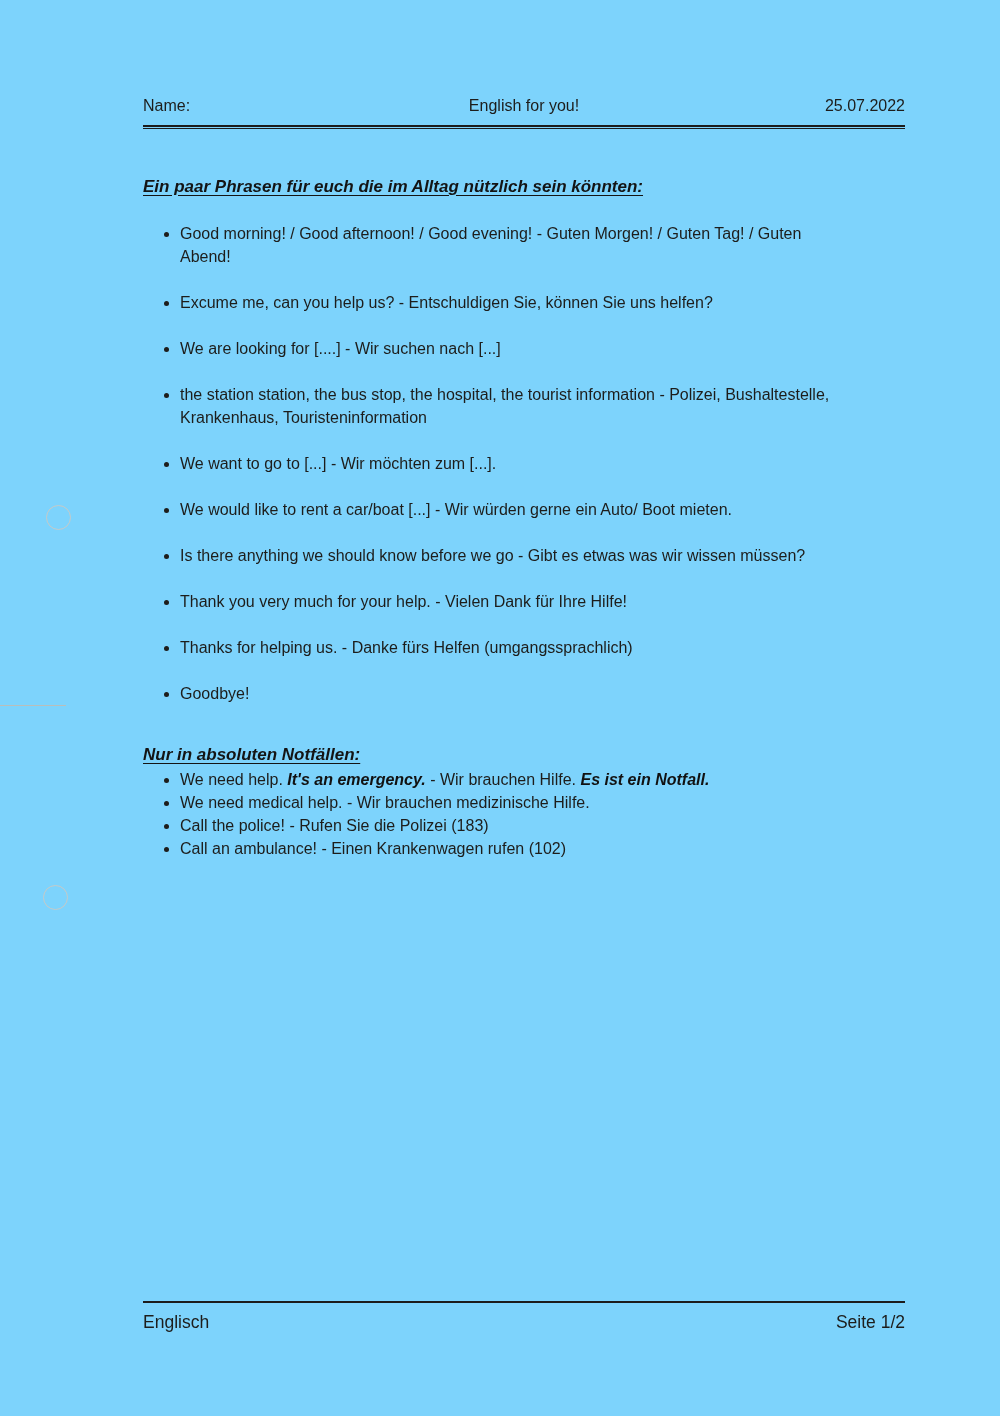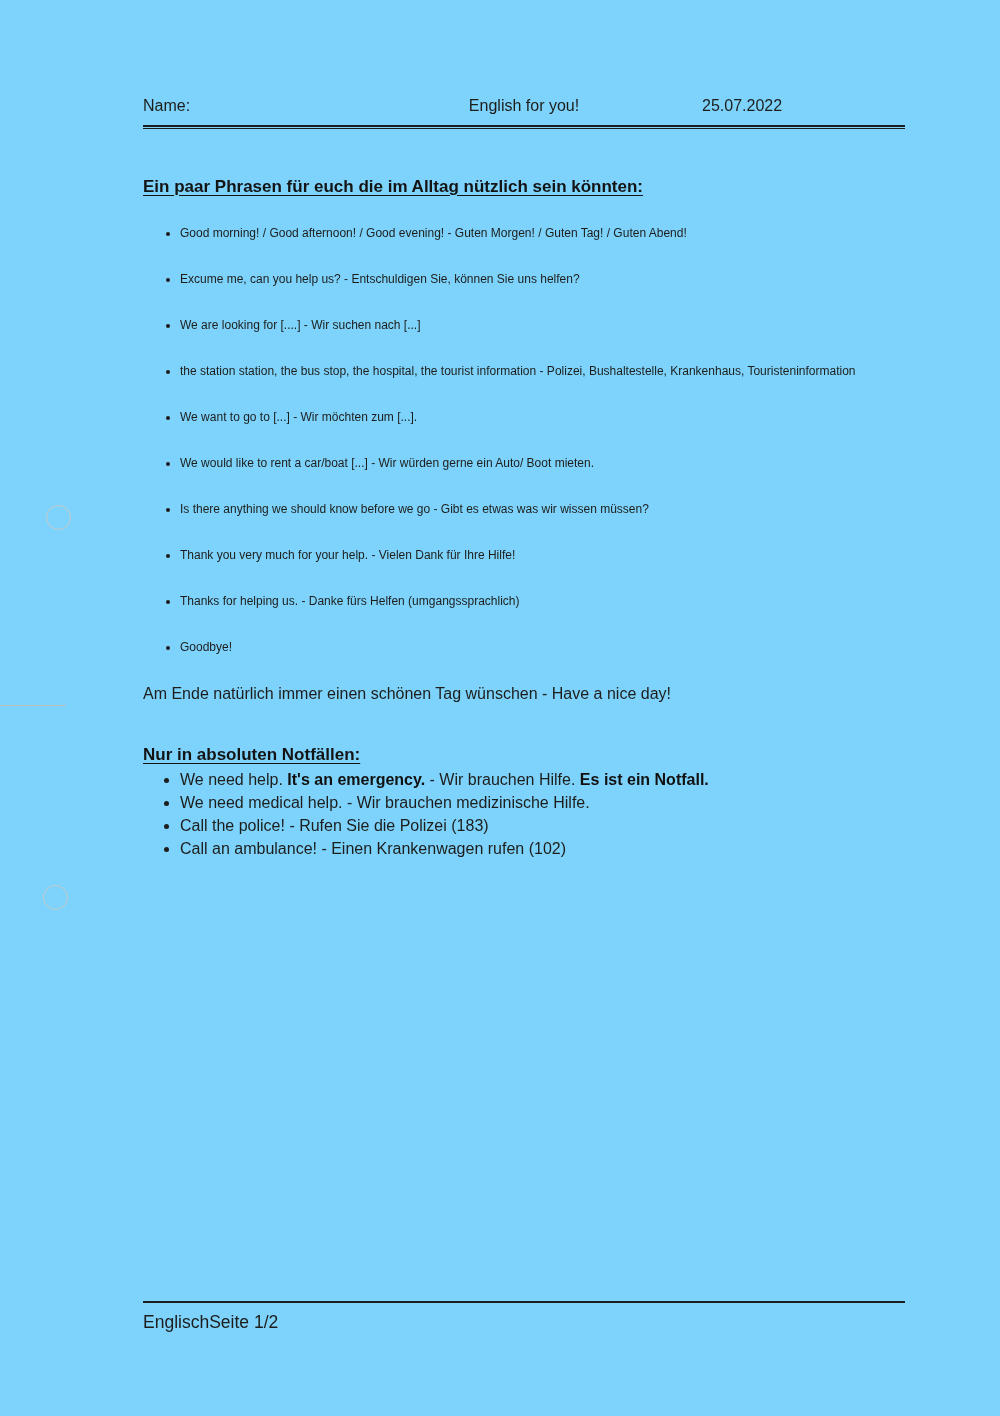--- a/index.html
+++ b/index.html
@@ -37,7 +37,7 @@
     font-size: 16px;
     line-height: 22px;
   }
-  .header-row .right { text-align: center; }
+  .header-row .right { text-align: right; }
   .header-row .center { text-align: center; }
   hr.rule {
     border: 0;

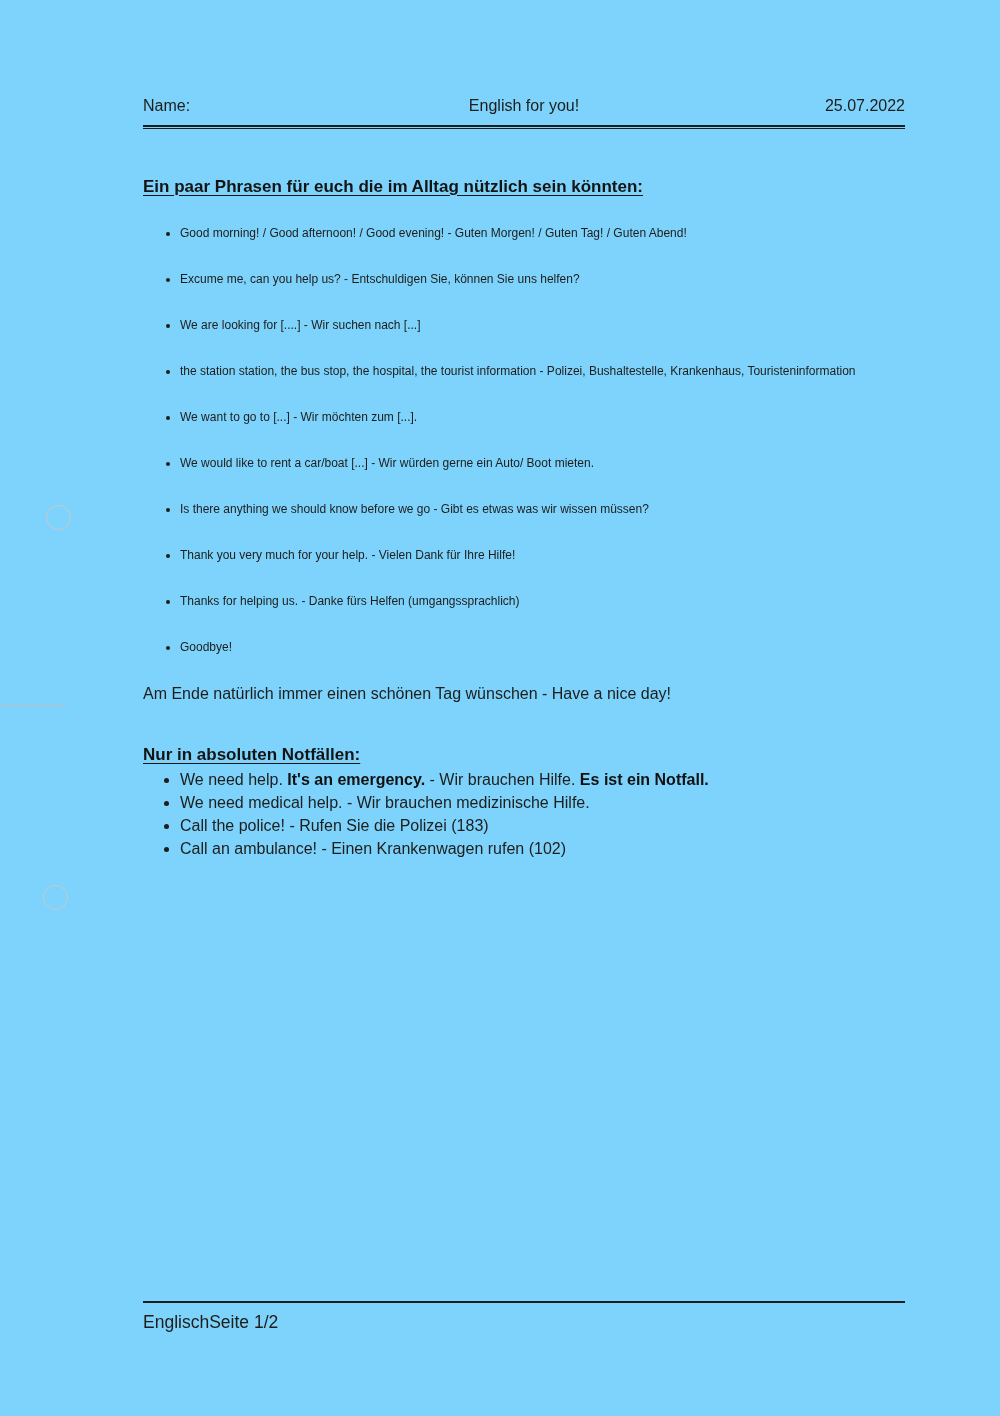--- a/index.html
+++ b/index.html
@@ -60,6 +60,7 @@
     color: #141414;
     text-decoration: underline;
     text-underline-offset: 3px;
+    font-style: italic;
   }
   h2.sec-heading.s2 { margin-top: 38px; }
   ul.phrases {

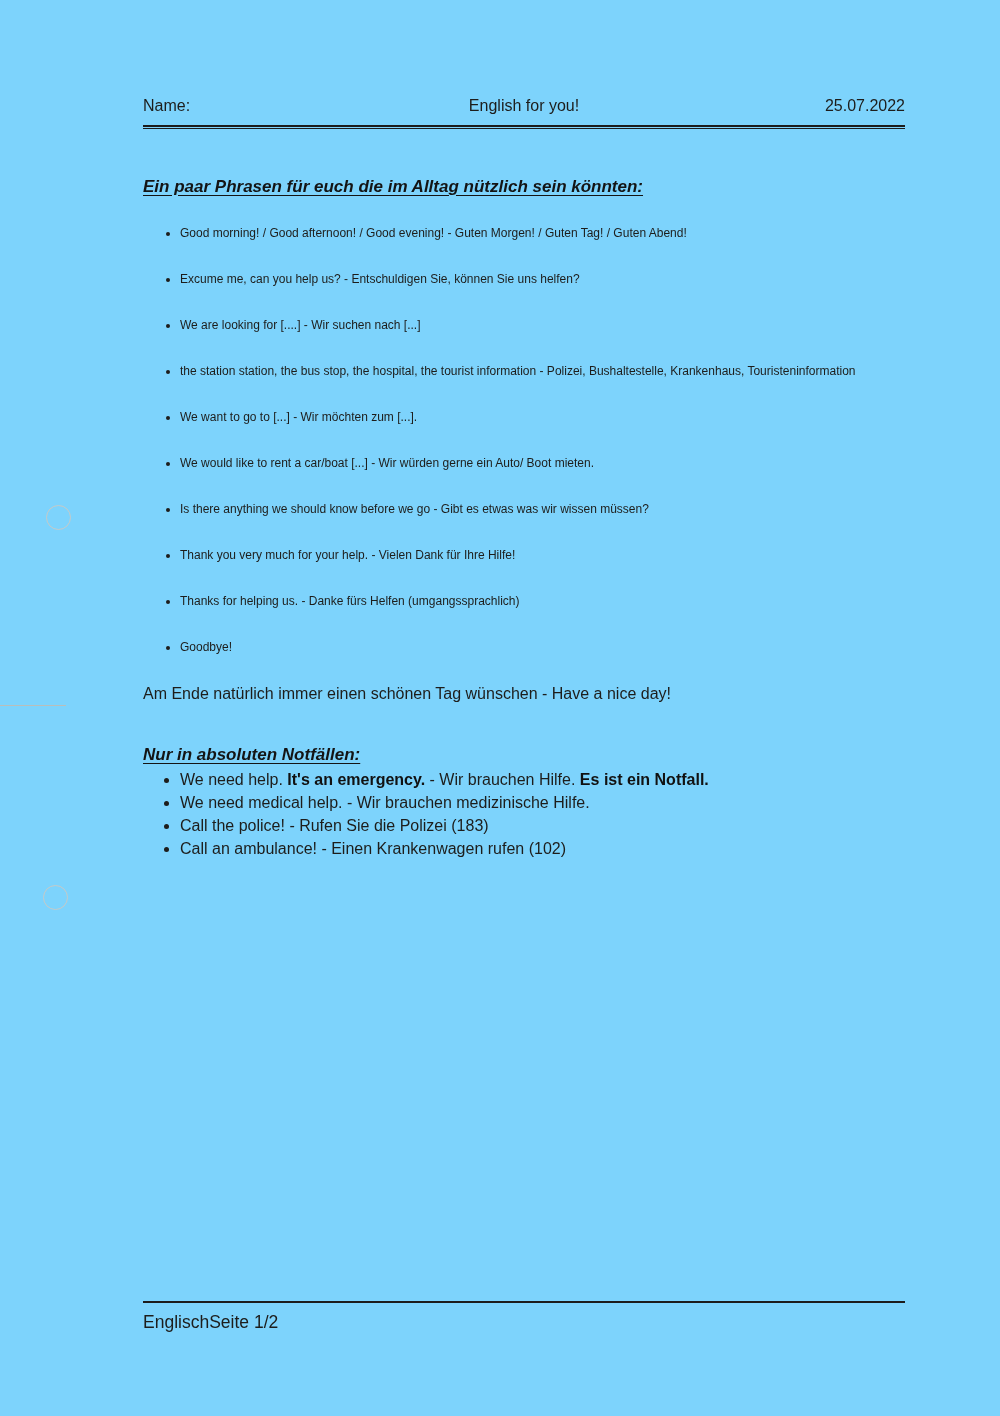--- a/index.html
+++ b/index.html
@@ -68,7 +68,7 @@
     padding: 0 0 0 37px;
   }
   ul.phrases li {
-    font-size: 12px;
+    font-size: 16px;
     line-height: 23px;
     margin-bottom: 23px;
   }

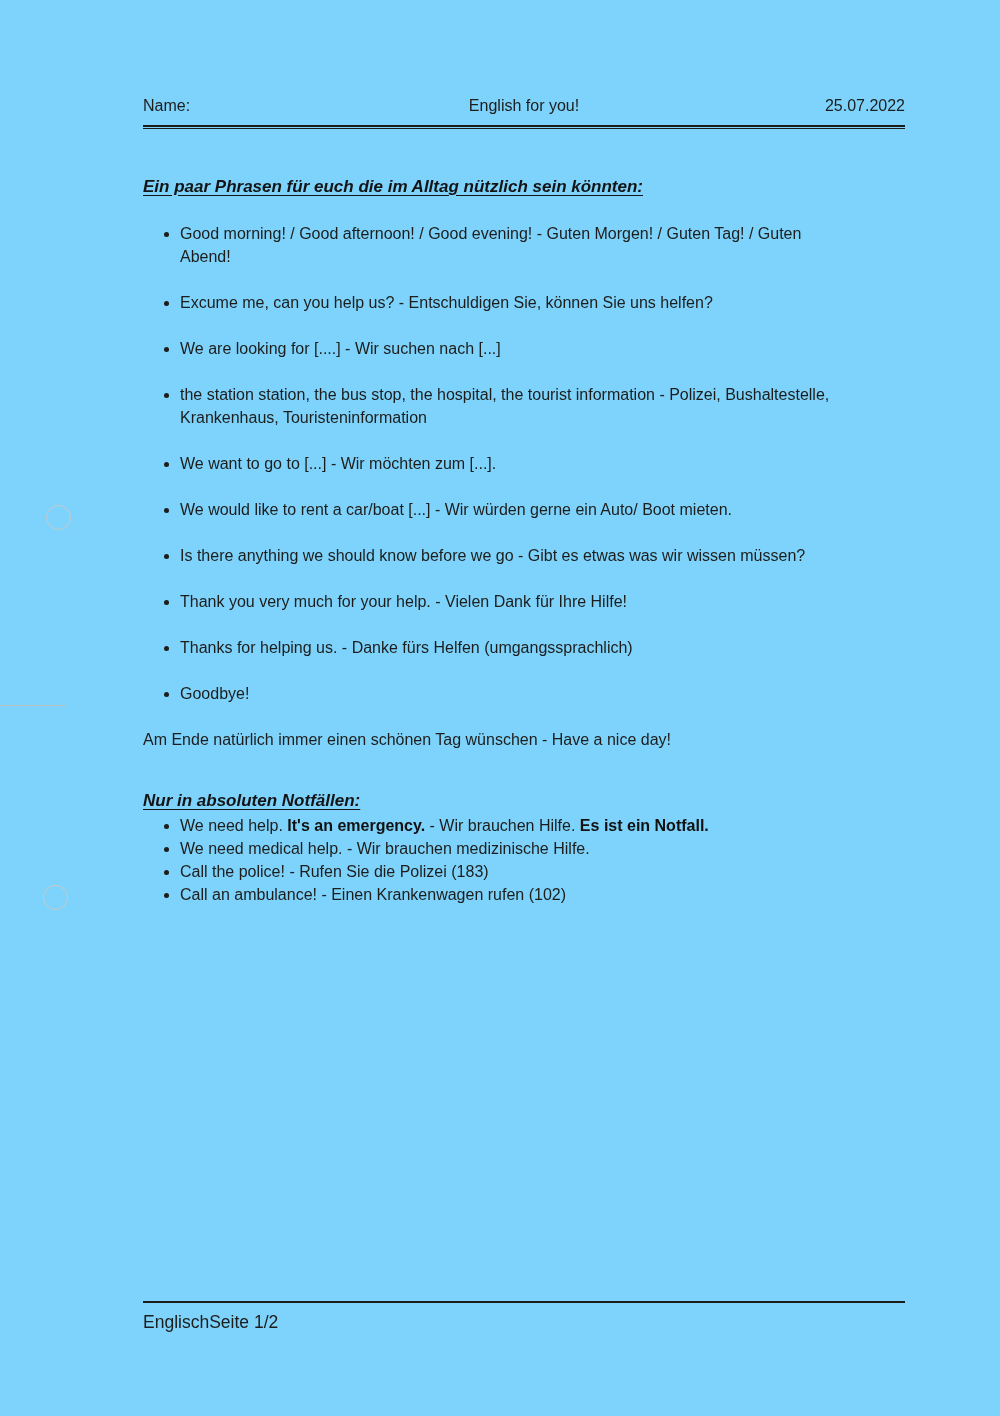--- a/index.html
+++ b/index.html
@@ -141,7 +141,6 @@
         <li>Thanks for helping us. - Danke fürs Helfen (umgangssprachlich)</li>
         <li>Goodbye!</li>
       </ul>
-      <p class="closing">Am Ende natürlich immer einen schönen Tag wünschen - Have a nice day!</p>
     </section>
 
     <section>

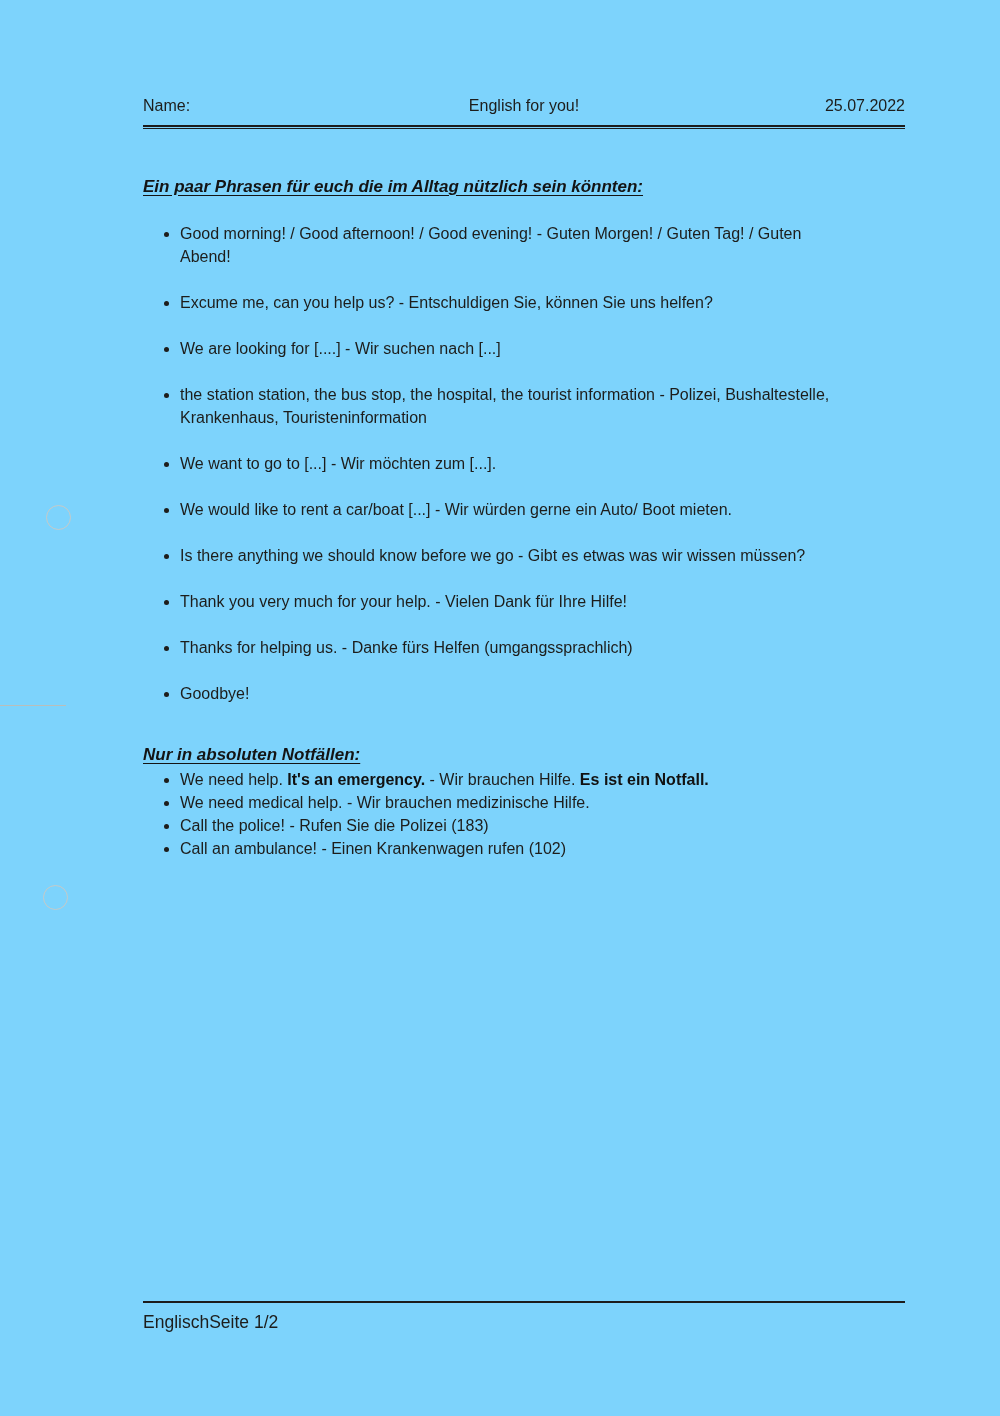--- a/index.html
+++ b/index.html
@@ -88,7 +88,7 @@
     line-height: 23px;
     margin: 0;
   }
-  ul.emergency li b { font-weight: 700; color: #111; }
+  ul.emergency li b { font-weight: 700; color: #111; font-style: italic; }
   footer.page-footer {
     position: absolute;
     left: 143px; top: 1301px;

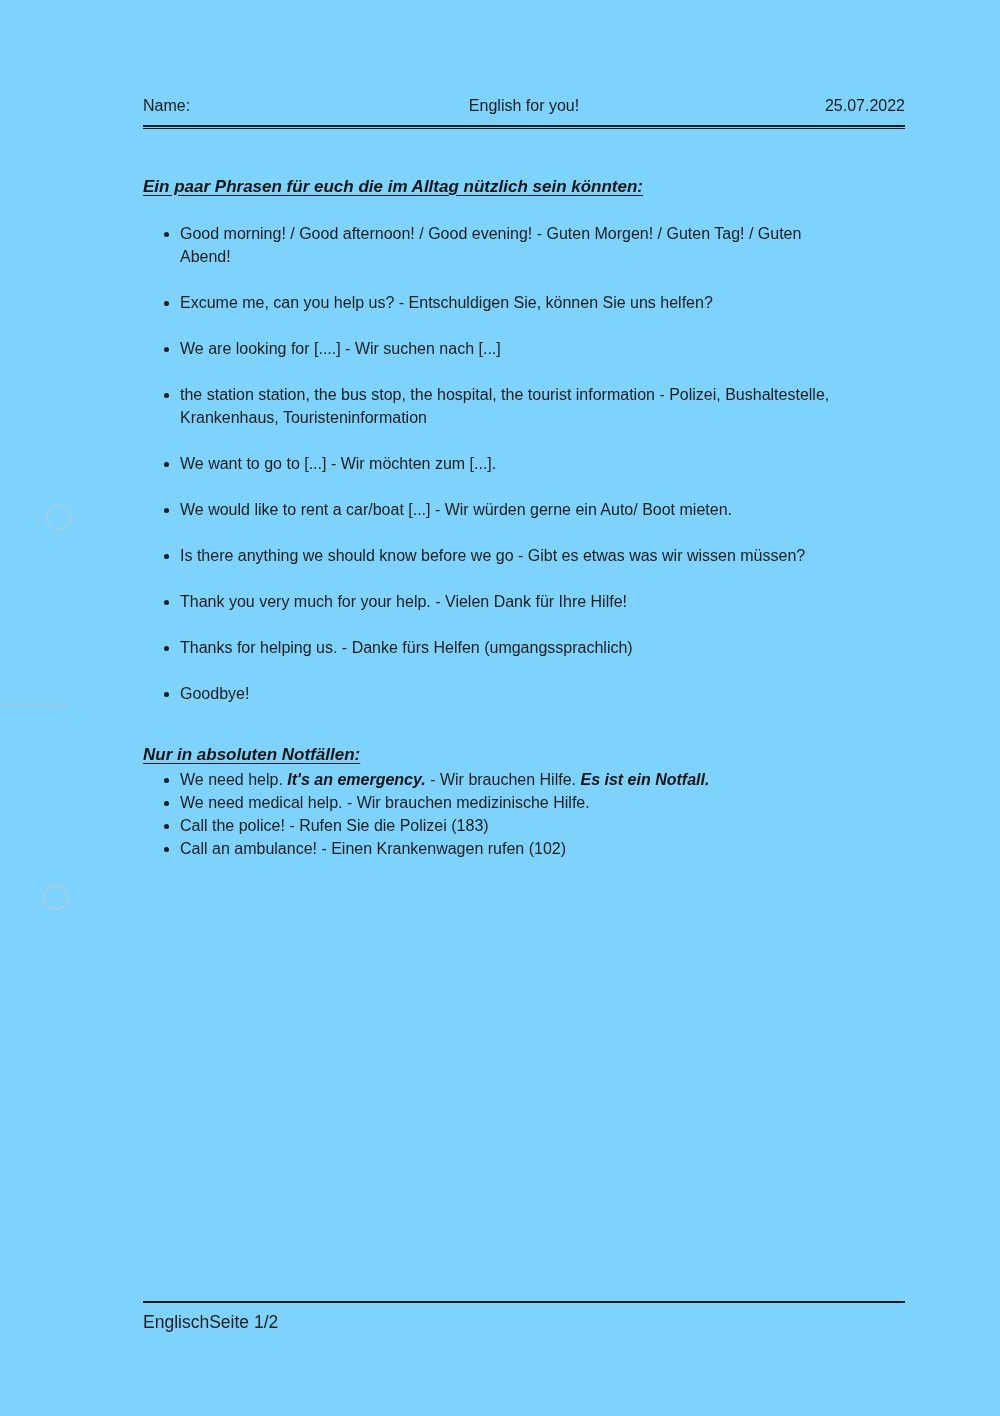--- a/index.html
+++ b/index.html
@@ -96,6 +96,7 @@
   }
   .footer-row {
     display: flex;
+    justify-content: space-between;
     margin-top: 7px;
     font-size: 17.5px;
     line-height: 24px;

